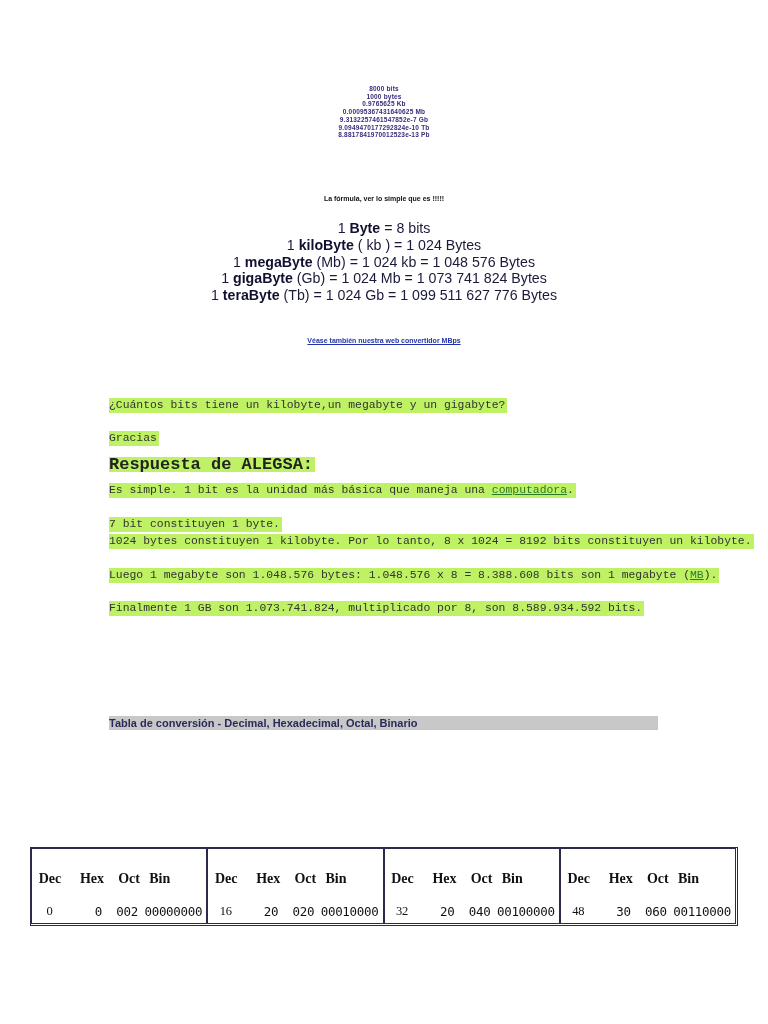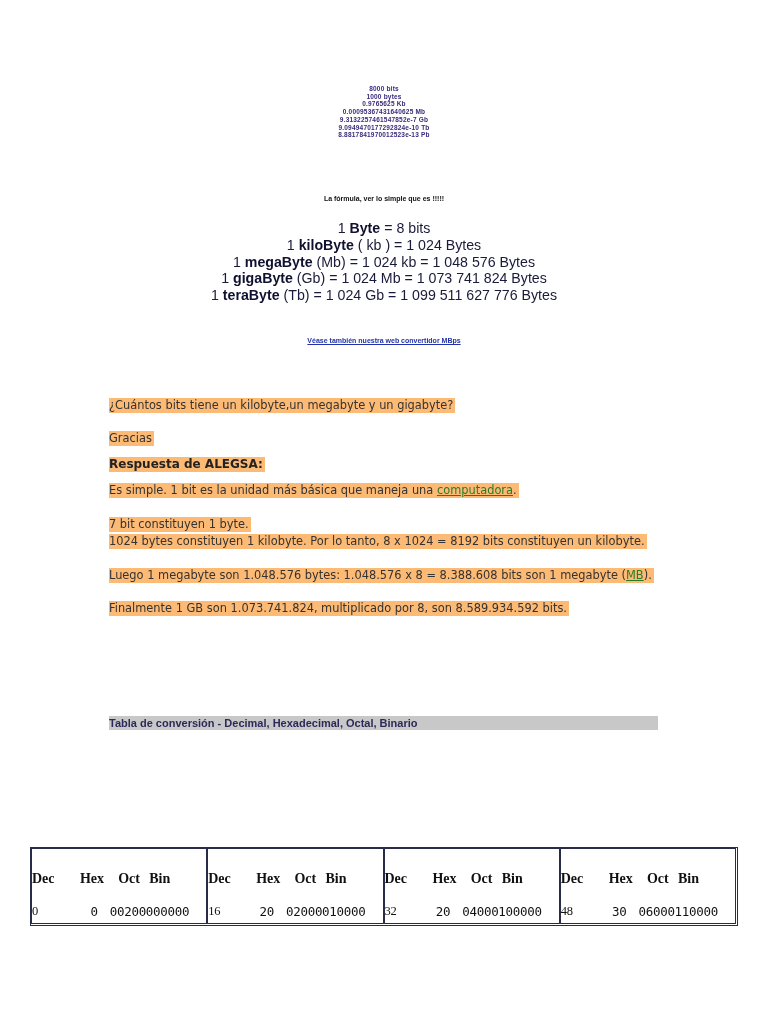--- a/index.html
+++ b/index.html
@@ -73,9 +73,10 @@
       position: absolute;
       left: 0;
       white-space: nowrap;
-      background: #fdba74;
+      background: #bef264;
       padding-right: 2px;
       line-height: 15px;
+      font-family: Liberation Mono, monospace;
     }
     .article .line.strong {
       font-weight: bold;

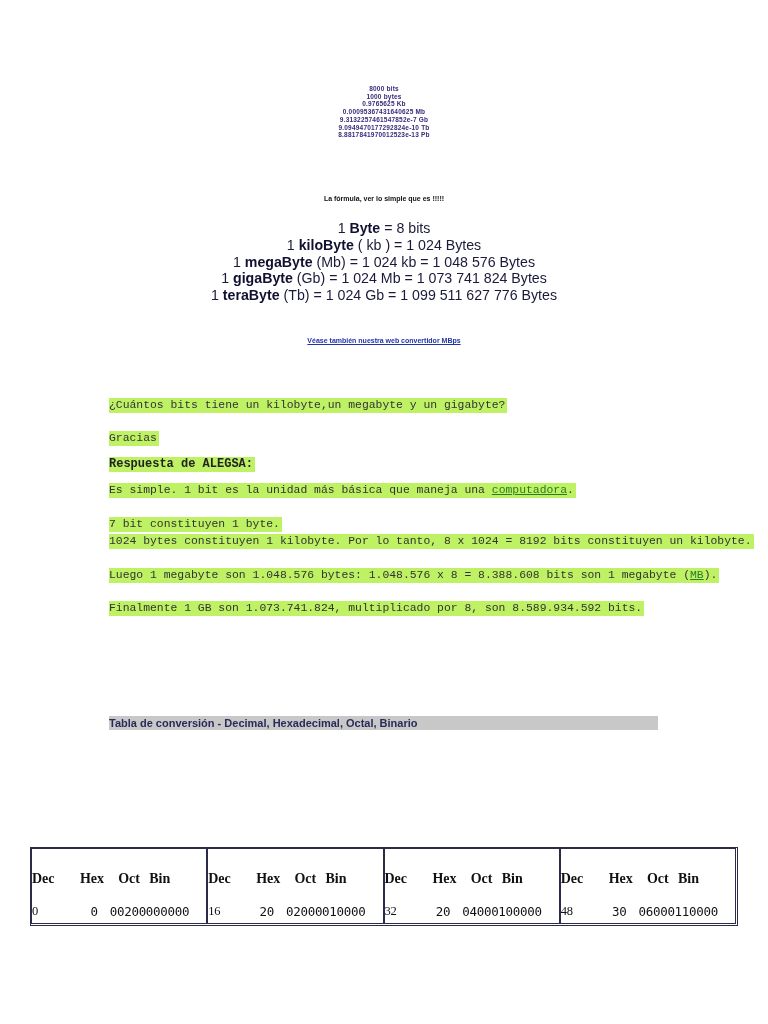--- a/index.html
+++ b/index.html
@@ -81,7 +81,7 @@
     .article .line.strong {
       font-weight: bold;
       color: #222;
-      font-size: 12px;
+      font-size: 17px;
     }
     .article a {
       color: #2a7a2a;

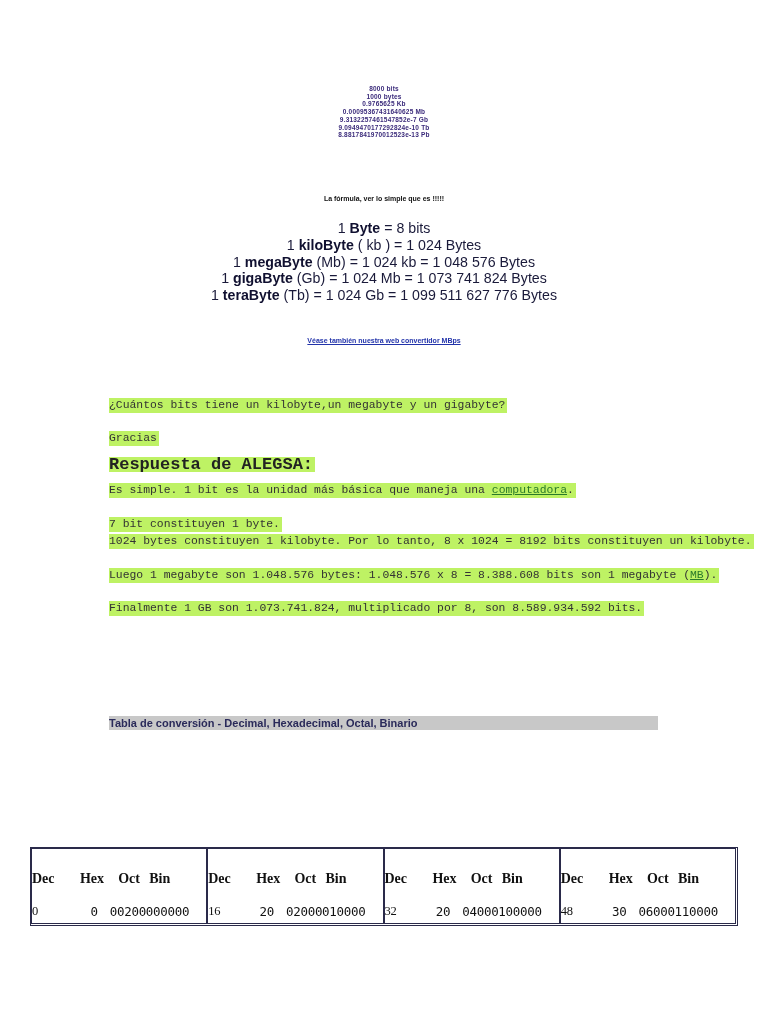--- a/index.html
+++ b/index.html
@@ -134,7 +134,7 @@
       font-family: "DejaVu Sans Mono", monospace;
       letter-spacing: -0.3px;
     }
-    .c-dec { width: 35px; text-align: left; padding-right: 0; font-family: Liberation Serif, serif; }
+    .c-dec { width: 35px; text-align: center; padding-right: 0; font-family: Liberation Serif, serif; }
     .c-hex { width: 35px; text-align: right; }
     .c-oct { width: 36px; text-align: right; }
     .c-bin { flex: 1; text-align: right; padding-right: 17px; }

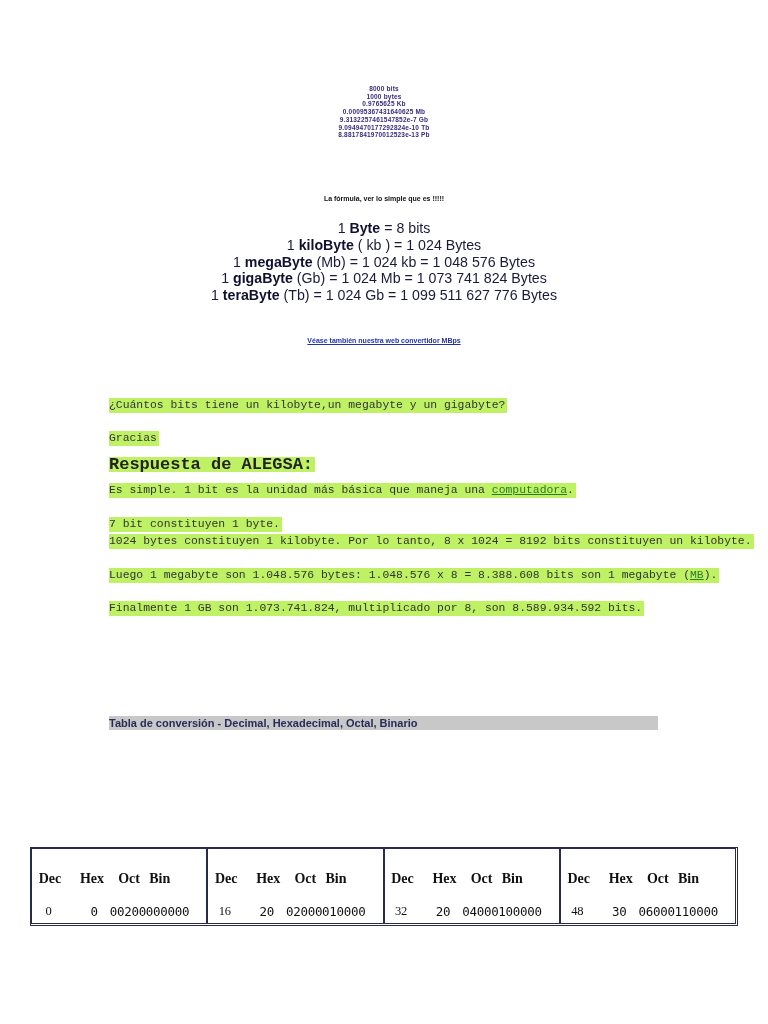--- a/index.html
+++ b/index.html
@@ -137,7 +137,7 @@
     .c-dec { width: 35px; text-align: center; padding-right: 0; font-family: Liberation Serif, serif; }
     .c-hex { width: 35px; text-align: right; }
     .c-oct { width: 36px; text-align: right; }
-    .c-bin { flex: 1; text-align: right; padding-right: 17px; }
+    .c-bin { flex: 1; text-align: right; padding-right: 4px; }
     .hdr .c-dec { width: 36px; }
     .hdr .c-hex { width: 36px; }
     .hdr .c-oct { width: 36px; }

